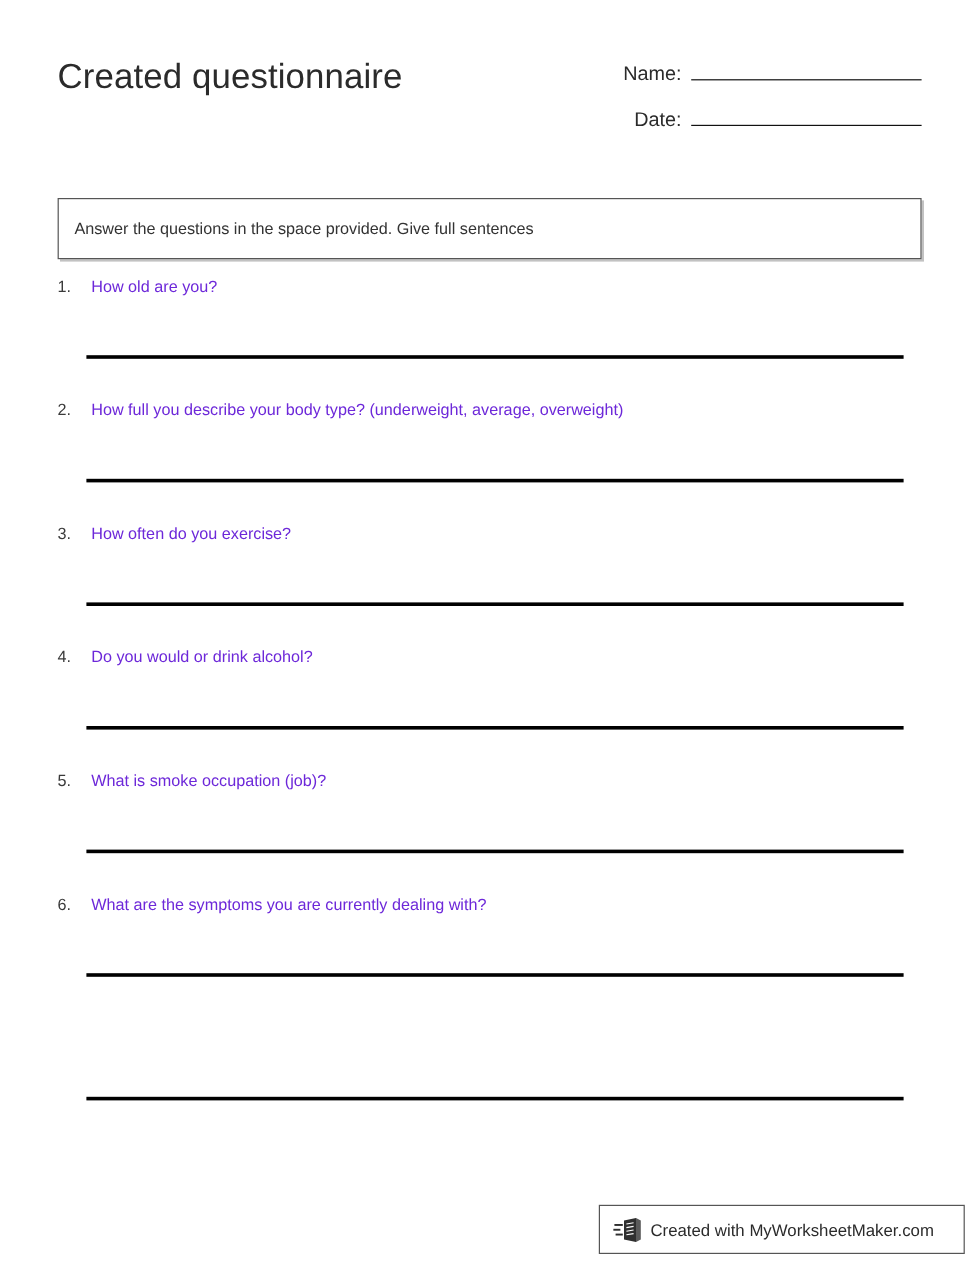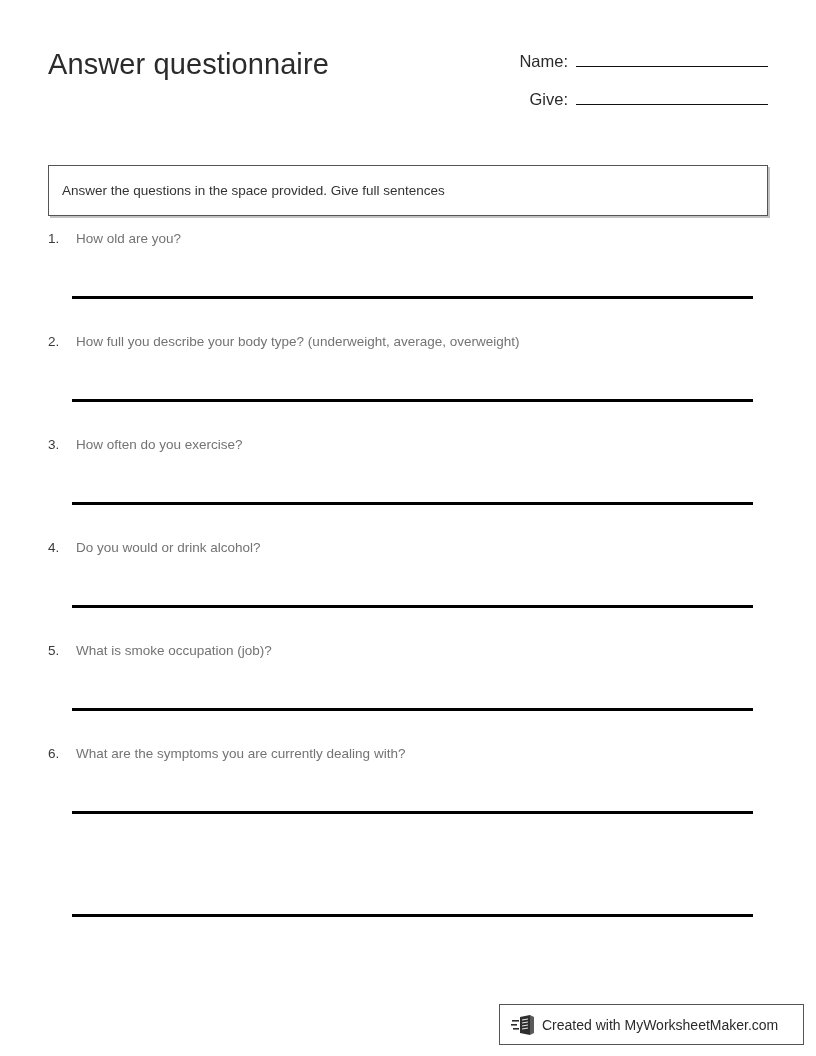--- a/index.html
+++ b/index.html
@@ -153,7 +153,7 @@
 <body>
 
 <div class="page-header">
-  <h1 class="doc-title">Answer questionnaire</h1>
+  <h1 class="doc-title">Created questionnaire</h1>
 
   <div class="meta-fields">
     <div class="meta-row">

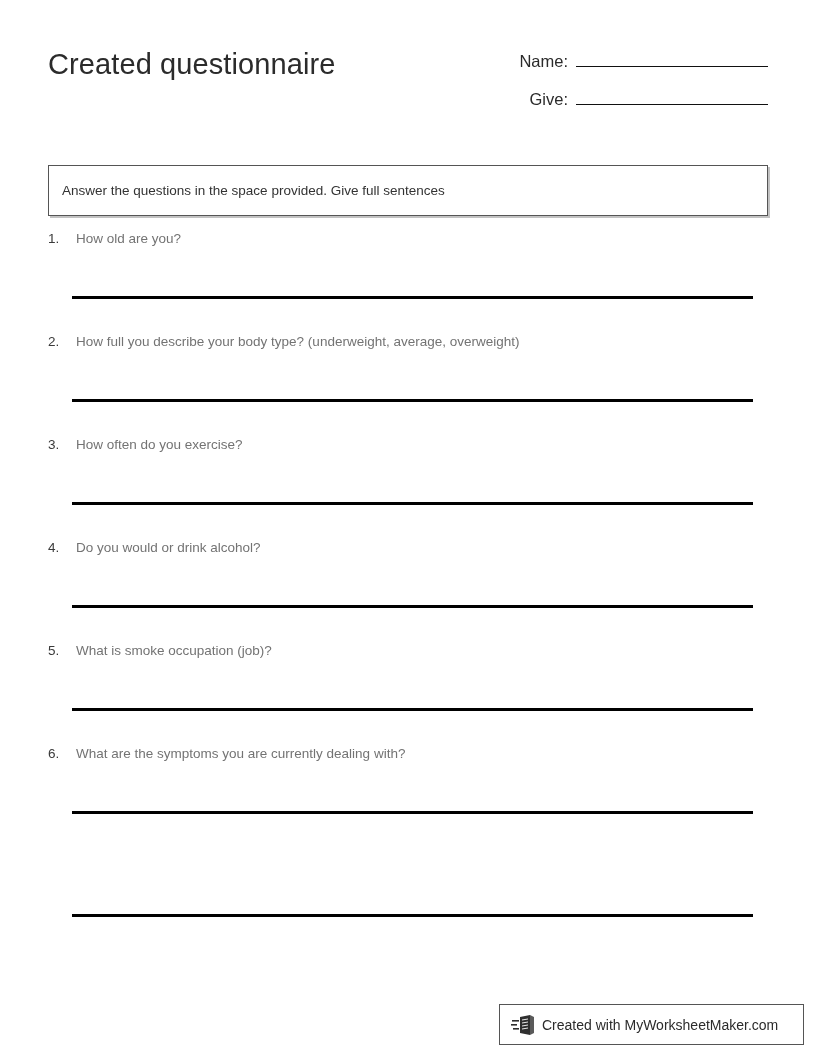--- a/index.html
+++ b/index.html
@@ -161,7 +161,7 @@
       <span class="meta-rule"></span>
     </div>
     <div class="meta-row">
-      <span class="meta-label">Give:</span>
+      <span class="meta-label">Date:</span>
       <span class="meta-rule"></span>
     </div>
   </div>

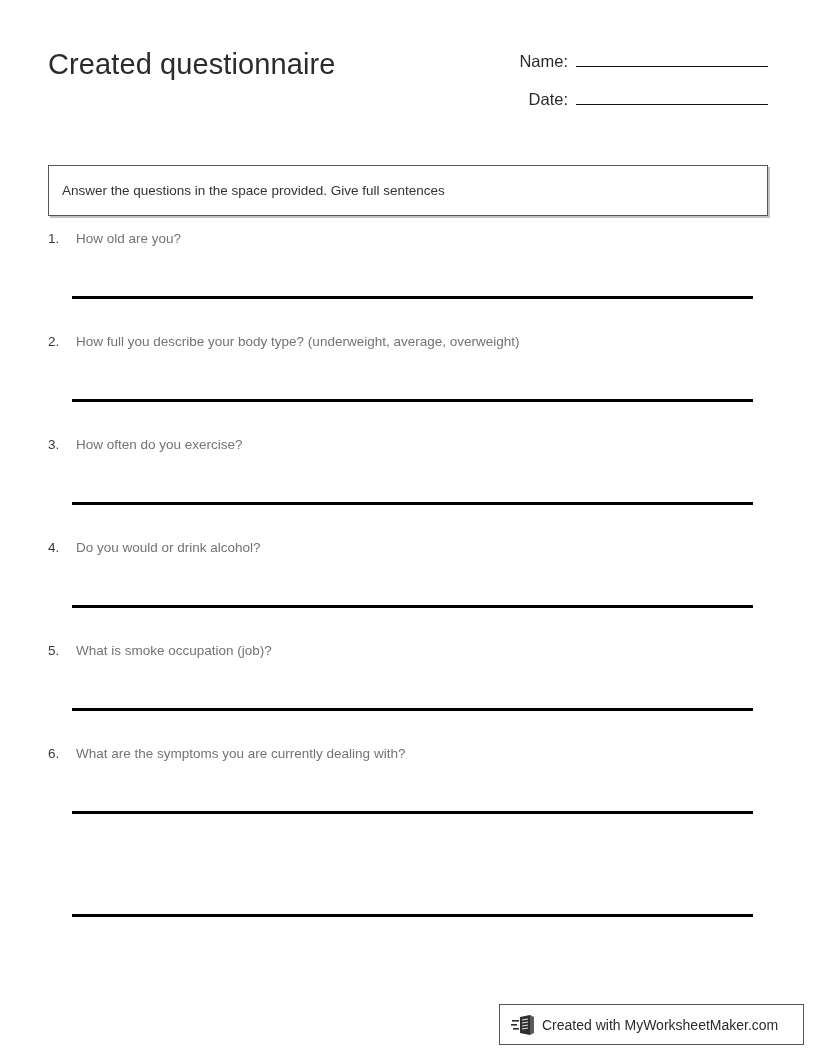--- a/index.html
+++ b/index.html
@@ -109,7 +109,7 @@
   }
   .question-text {
     font-size: 13.5px;
-    color: #737373;
+    color: #6d28d9;
     line-height: 18px;
   }
   .answer-line {

